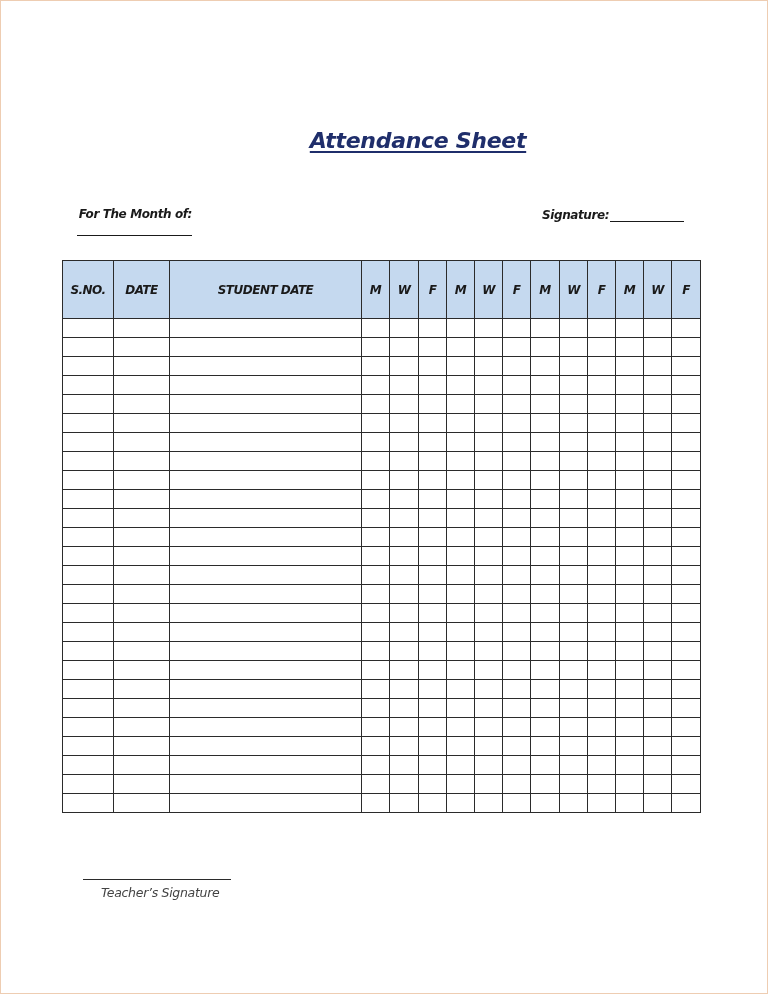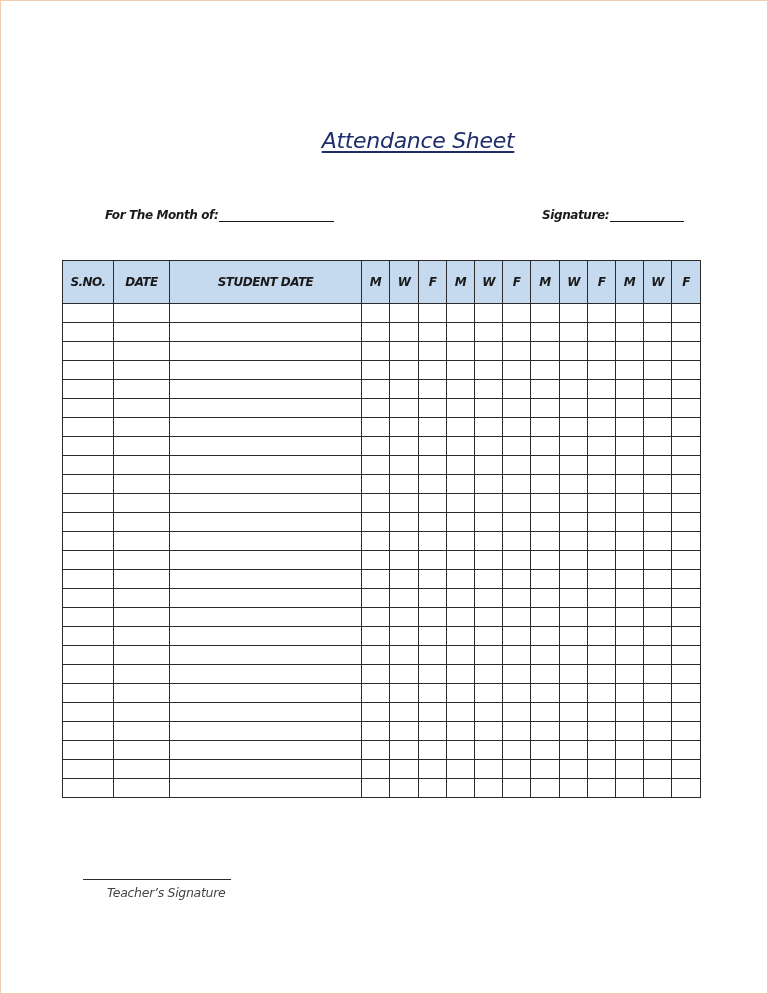--- a/index.html
+++ b/index.html
@@ -30,7 +30,7 @@
       padding-left: 68px;
       font-family: "DejaVu Sans", sans-serif;
       font-style: italic;
-      font-weight: normal;
+      font-weight: bold;
       font-size: 22px;
       letter-spacing: -0.3px;
       color: #1f2e6b;

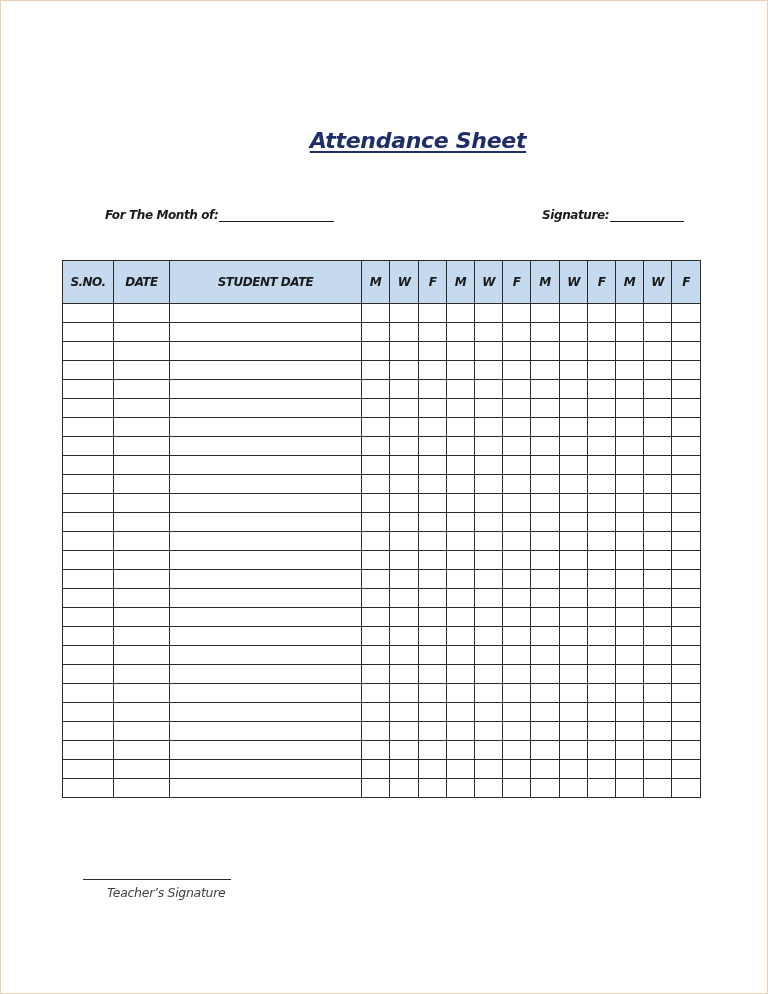--- a/index.html
+++ b/index.html
@@ -58,7 +58,7 @@
       height: 14px;
       margin-left: 1px;
     }
-    .field-month { left: 105px; }
+    .field-month { left: 76px; flex-direction: column; }
     .field-month .blank { width: 115px; }
     .field-semester { left: 542px; }
     .field-semester .blank { width: 74px; }

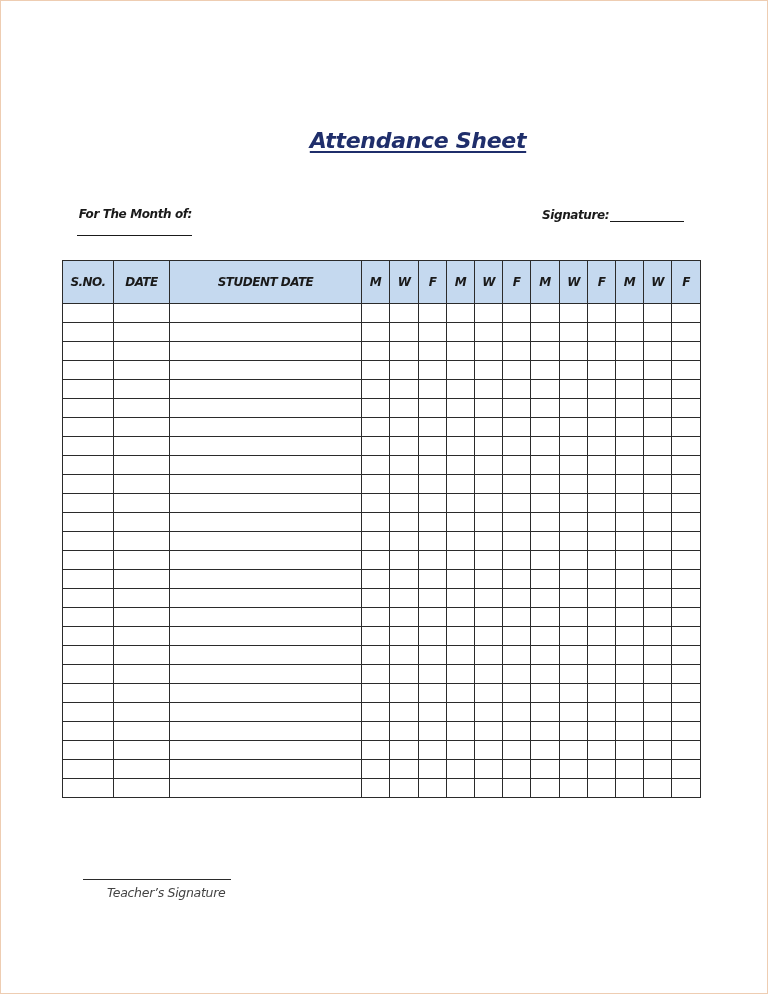--- a/index.html
+++ b/index.html
@@ -79,7 +79,7 @@
     }
     table.attendance th {
       background: #c5d9ef;
-      height: 43px;
+      height: 58px;
       font-family: "DejaVu Sans", sans-serif;
       font-style: italic;
       font-weight: bold;

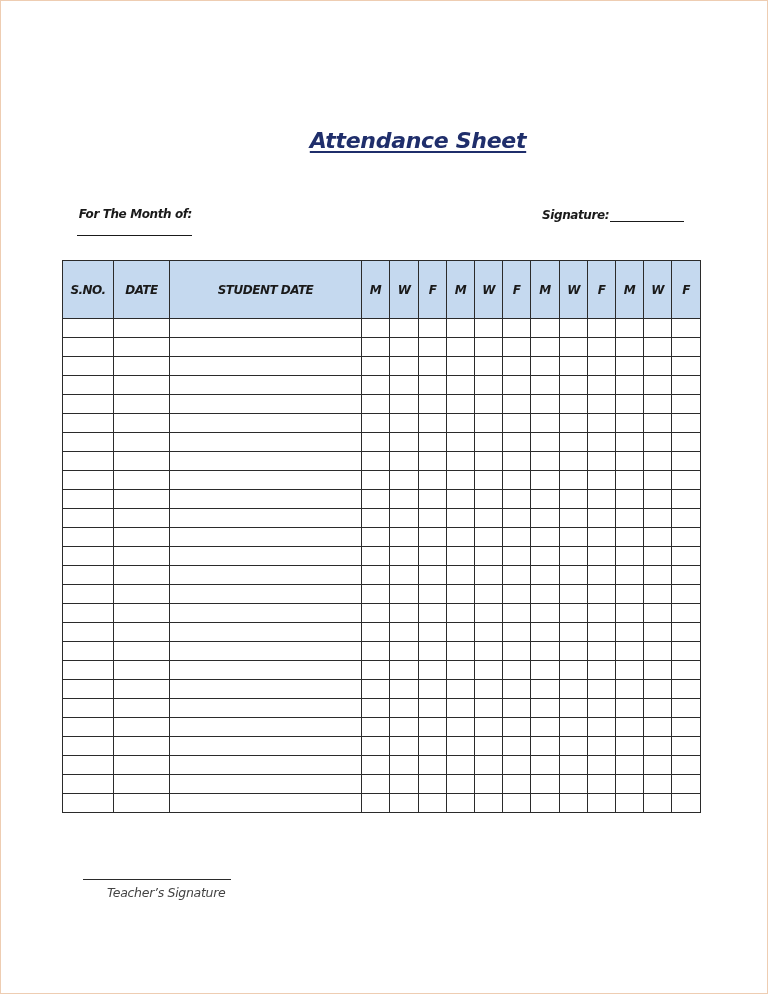--- a/index.html
+++ b/index.html
@@ -104,7 +104,7 @@
     }
     .signature .label {
       margin-top: 5px;
-      margin-left: 24px;
+      margin-left: 18px;
       font-family: "DejaVu Sans", sans-serif;
       font-style: italic;
       font-size: 12.5px;

